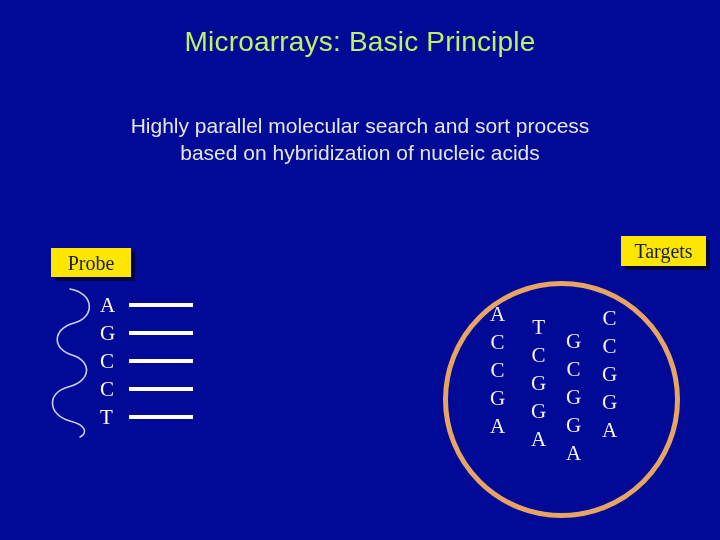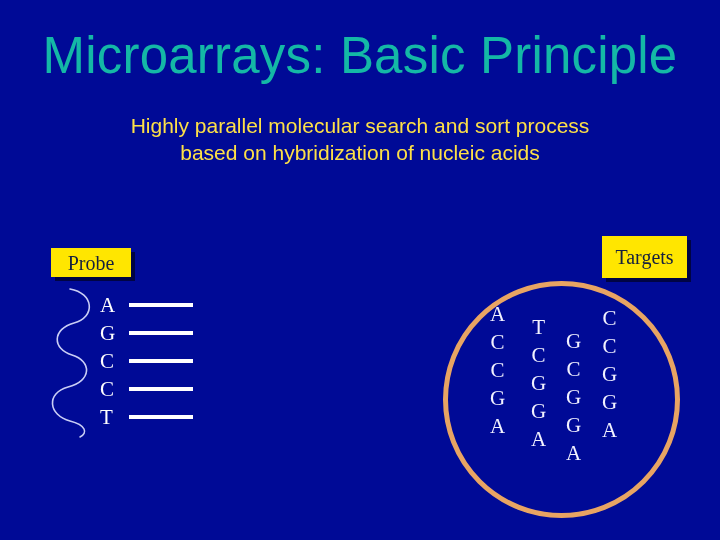--- a/index.html
+++ b/index.html
@@ -28,9 +28,9 @@
     width: 720px;
     text-align: center;
     font-family: "Liberation Sans", sans-serif;
-    font-size: 51px;
+    font-size: 28px;
     font-weight: 400;
-    color: #14b8a6;
+    color: #bef264;
     letter-spacing: 0.2px;
     white-space: nowrap;
   }

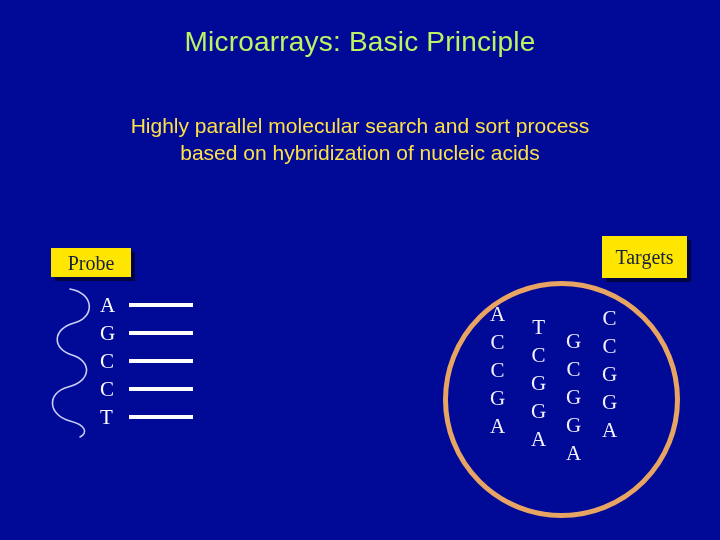--- a/index.html
+++ b/index.html
@@ -46,7 +46,7 @@
     font-size: 21px;
     font-weight: 400;
     line-height: 27px;
-    color: #fde047;
+    color: #e5e5e5;
   }
 
   

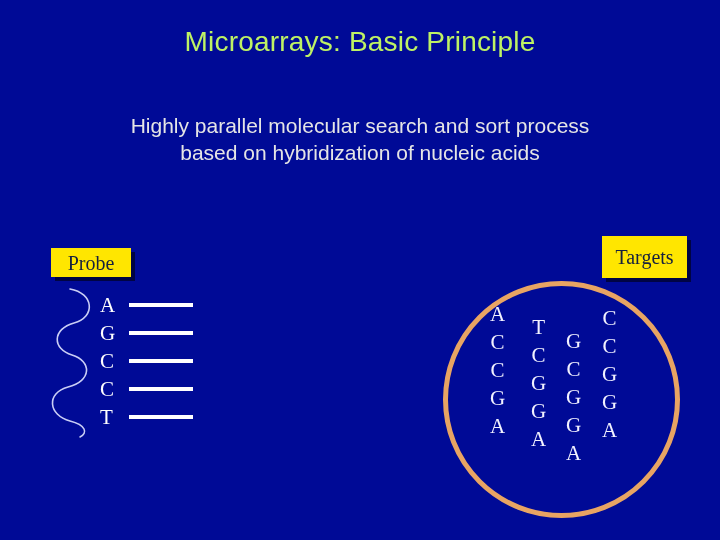--- a/index.html
+++ b/index.html
@@ -70,10 +70,10 @@
     height: 29px;
   }
   .callout-targets {
-    left: 602px;
+    left: 621px;
     top: 236px;
     width: 85px;
-    height: 42px;
+    height: 30px;
   }
 
   

